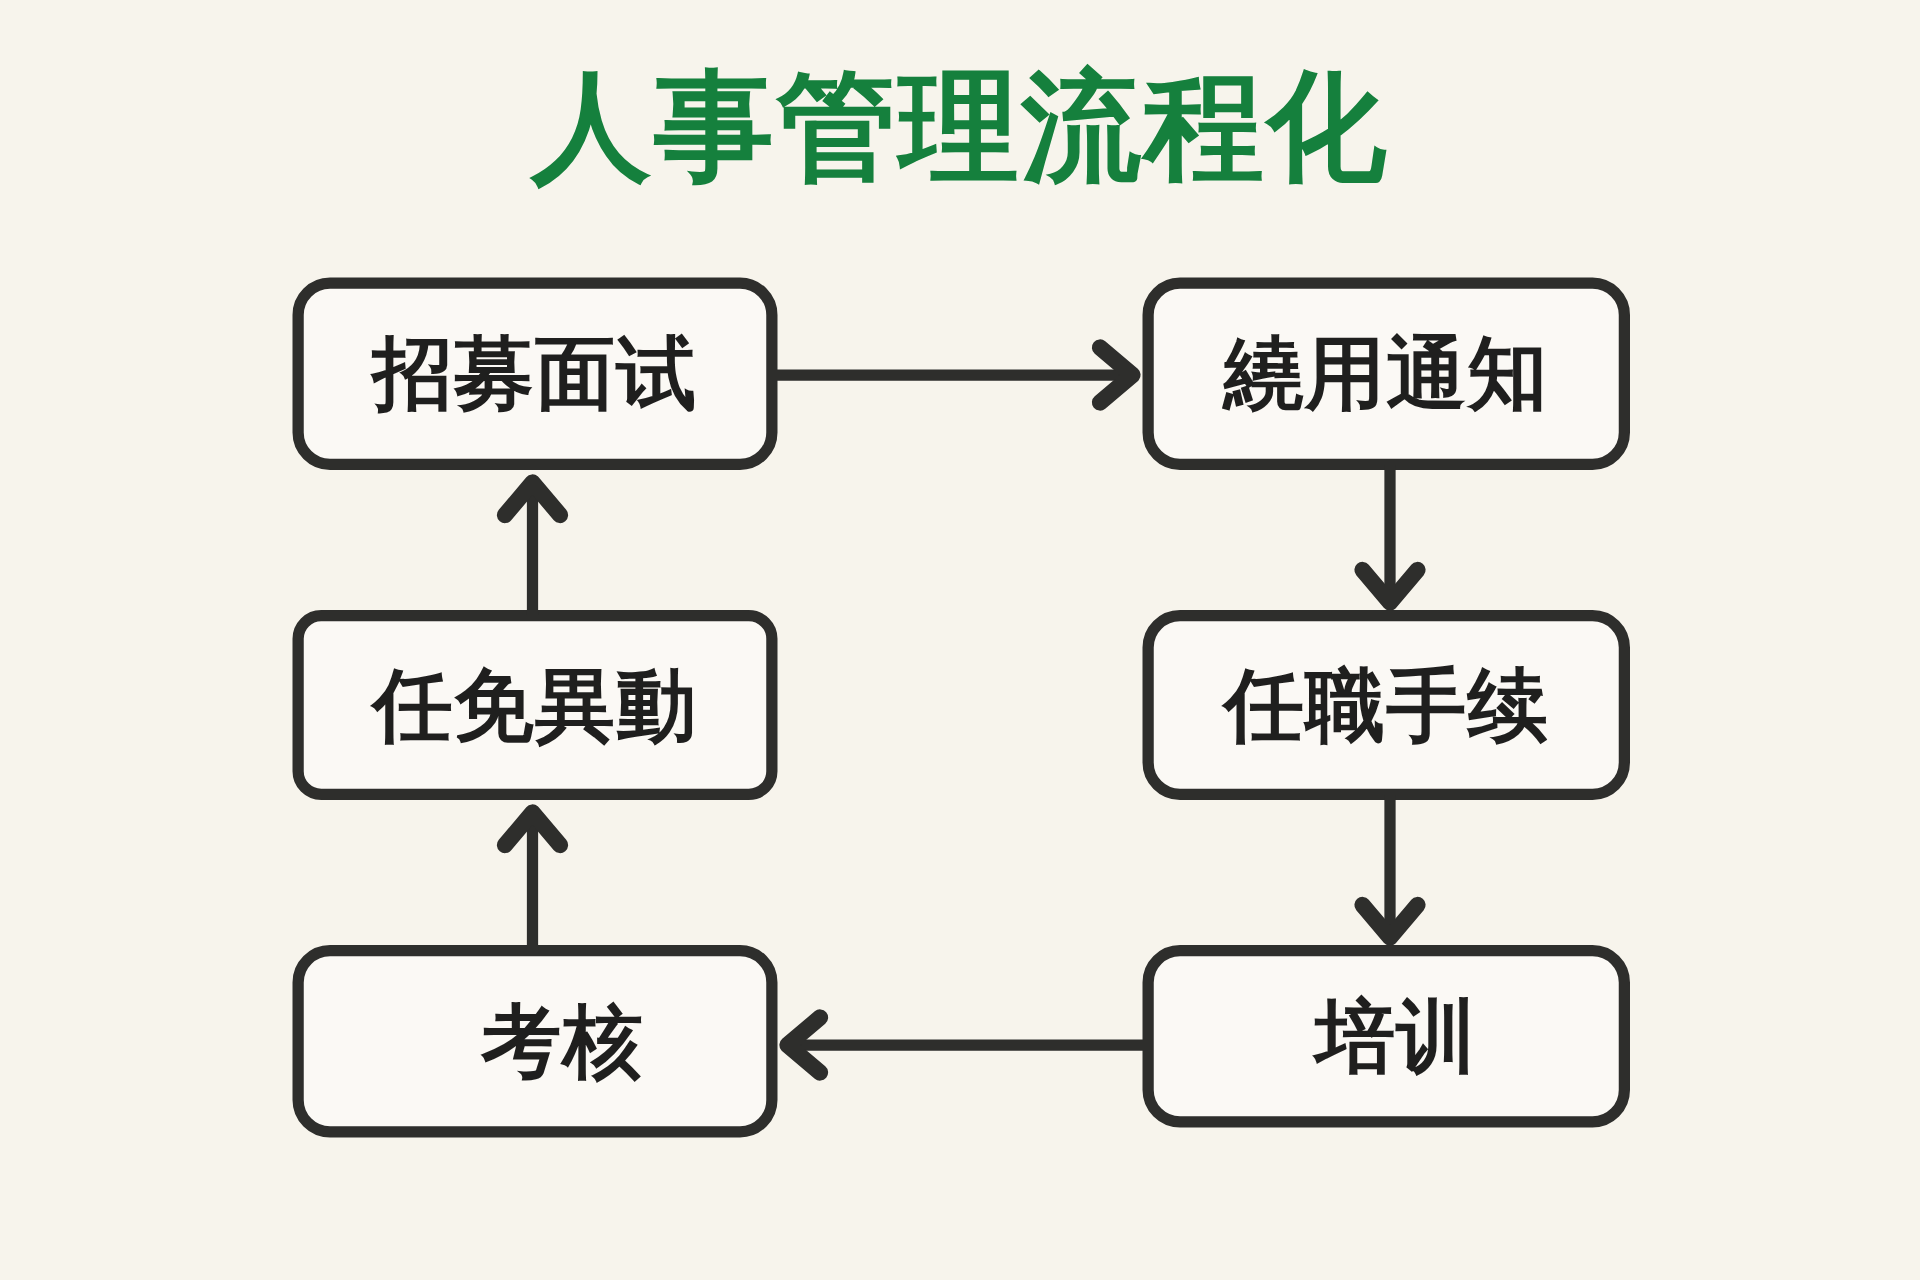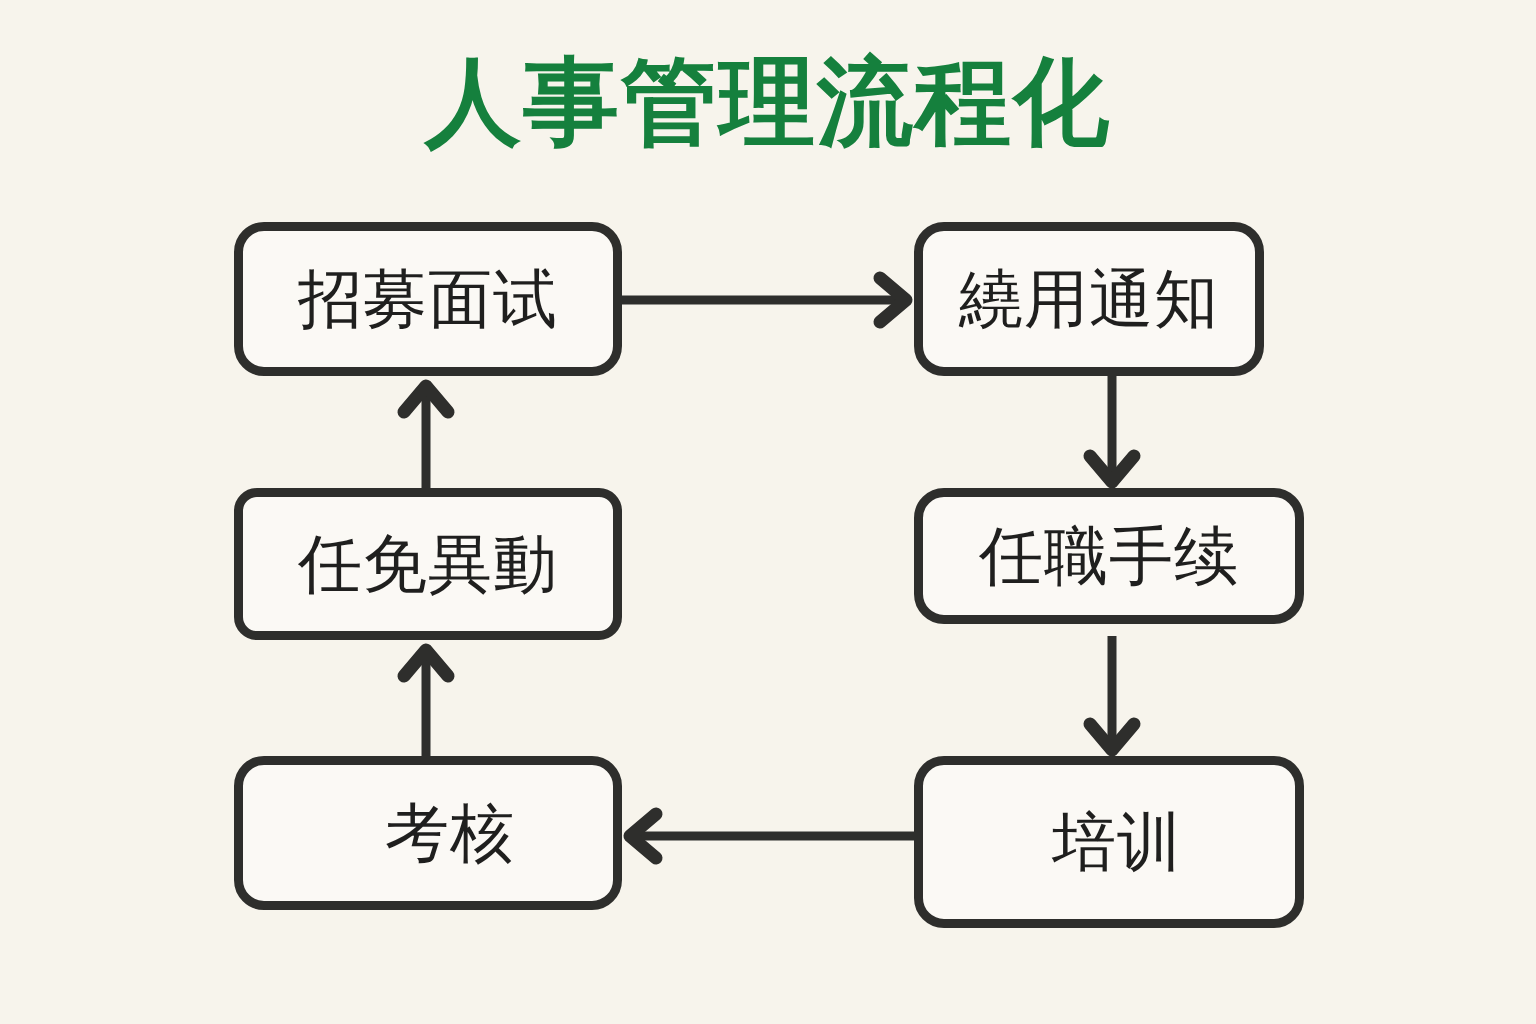--- a/index.html
+++ b/index.html
@@ -52,7 +52,7 @@
     display: block;
     font-size: 64px;
     line-height: 72px;
-    font-weight: 400;
+    font-weight: 700;
   }
   
   #node-recruit   { left: 234px;  top: 222px; width: 388px; height: 154px; }

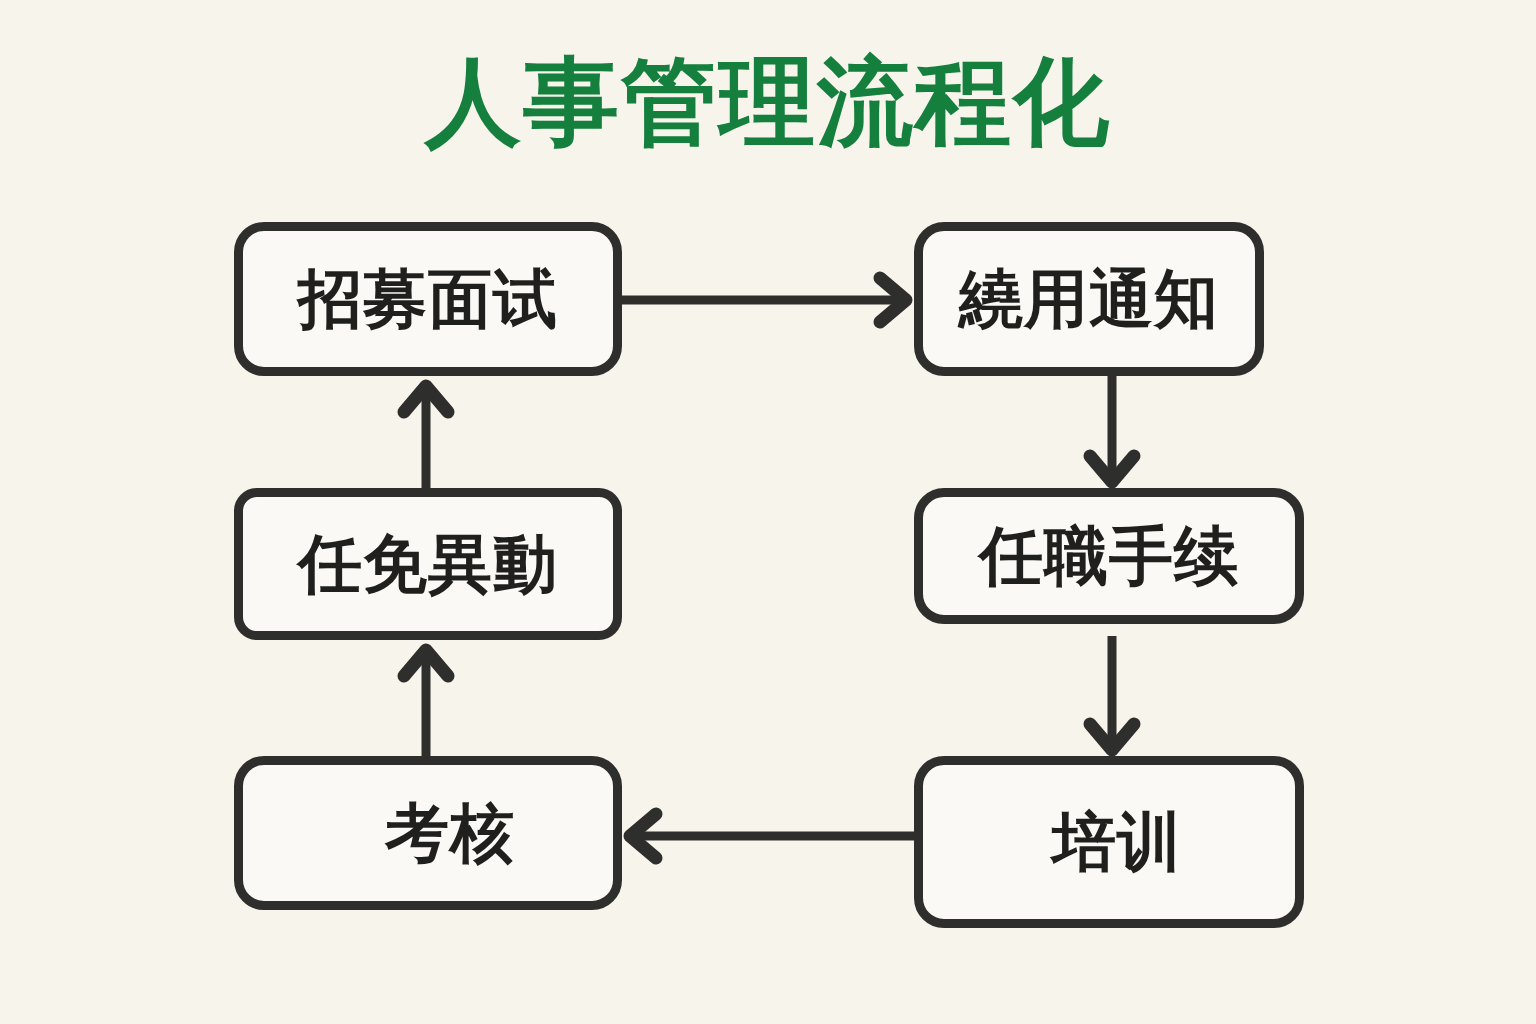--- a/index.html
+++ b/index.html
@@ -56,7 +56,7 @@
   }
   
   #node-recruit   { left: 234px;  top: 222px; width: 388px; height: 154px; }
-  #node-hire      { left: 914px;  top: 222px; width: 350px; height: 154px; }
+  #node-hire      { left: 914px;  top: 222px; width: 390px; height: 154px; }
   #node-transfer  { left: 234px;  top: 488px; width: 388px; height: 152px; border-radius: 23px; }
   #node-onboard   { left: 914px;  top: 488px; width: 390px; height: 136px; }
   #node-appraisal { left: 234px;  top: 756px; width: 388px; height: 154px; padding-left: 12px; }

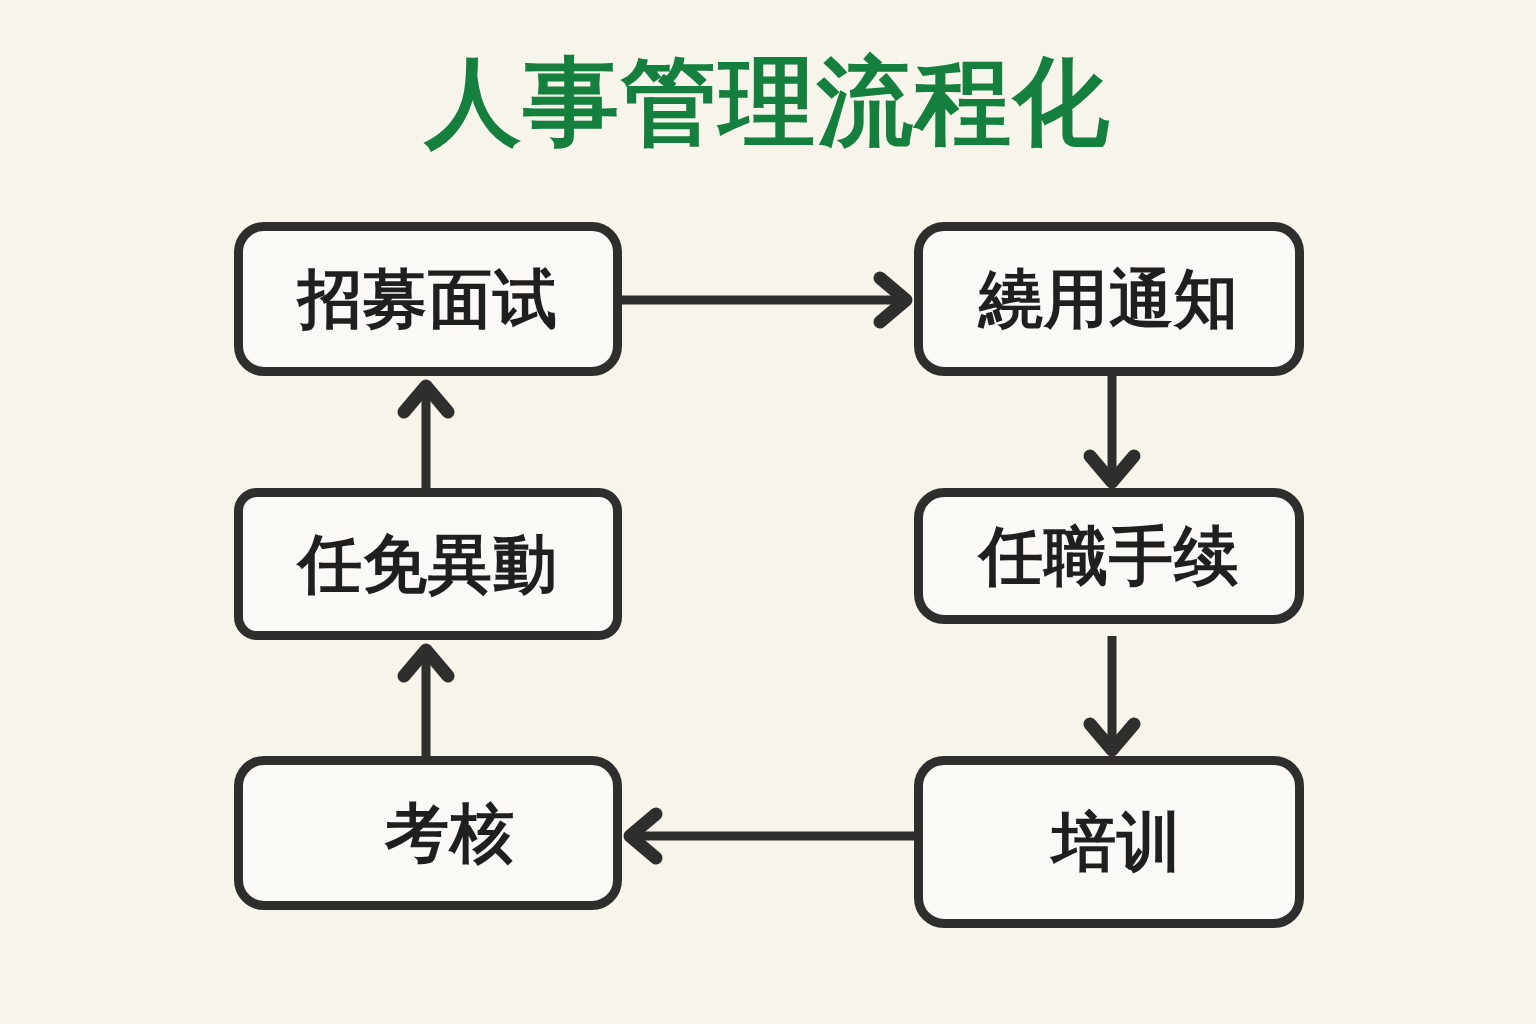--- a/index.html
+++ b/index.html
@@ -58,7 +58,7 @@
   #node-recruit   { left: 234px;  top: 222px; width: 388px; height: 154px; }
   #node-hire      { left: 914px;  top: 222px; width: 390px; height: 154px; }
   #node-transfer  { left: 234px;  top: 488px; width: 388px; height: 152px; border-radius: 23px; }
-  #node-onboard   { left: 914px;  top: 488px; width: 390px; height: 136px; }
+  #node-onboard   { left: 914px;  top: 488px; width: 390px; height: 152px; }
   #node-appraisal { left: 234px;  top: 756px; width: 388px; height: 154px; padding-left: 12px; }
   #node-training  { left: 914px;  top: 756px; width: 390px; height: 172px; }
 

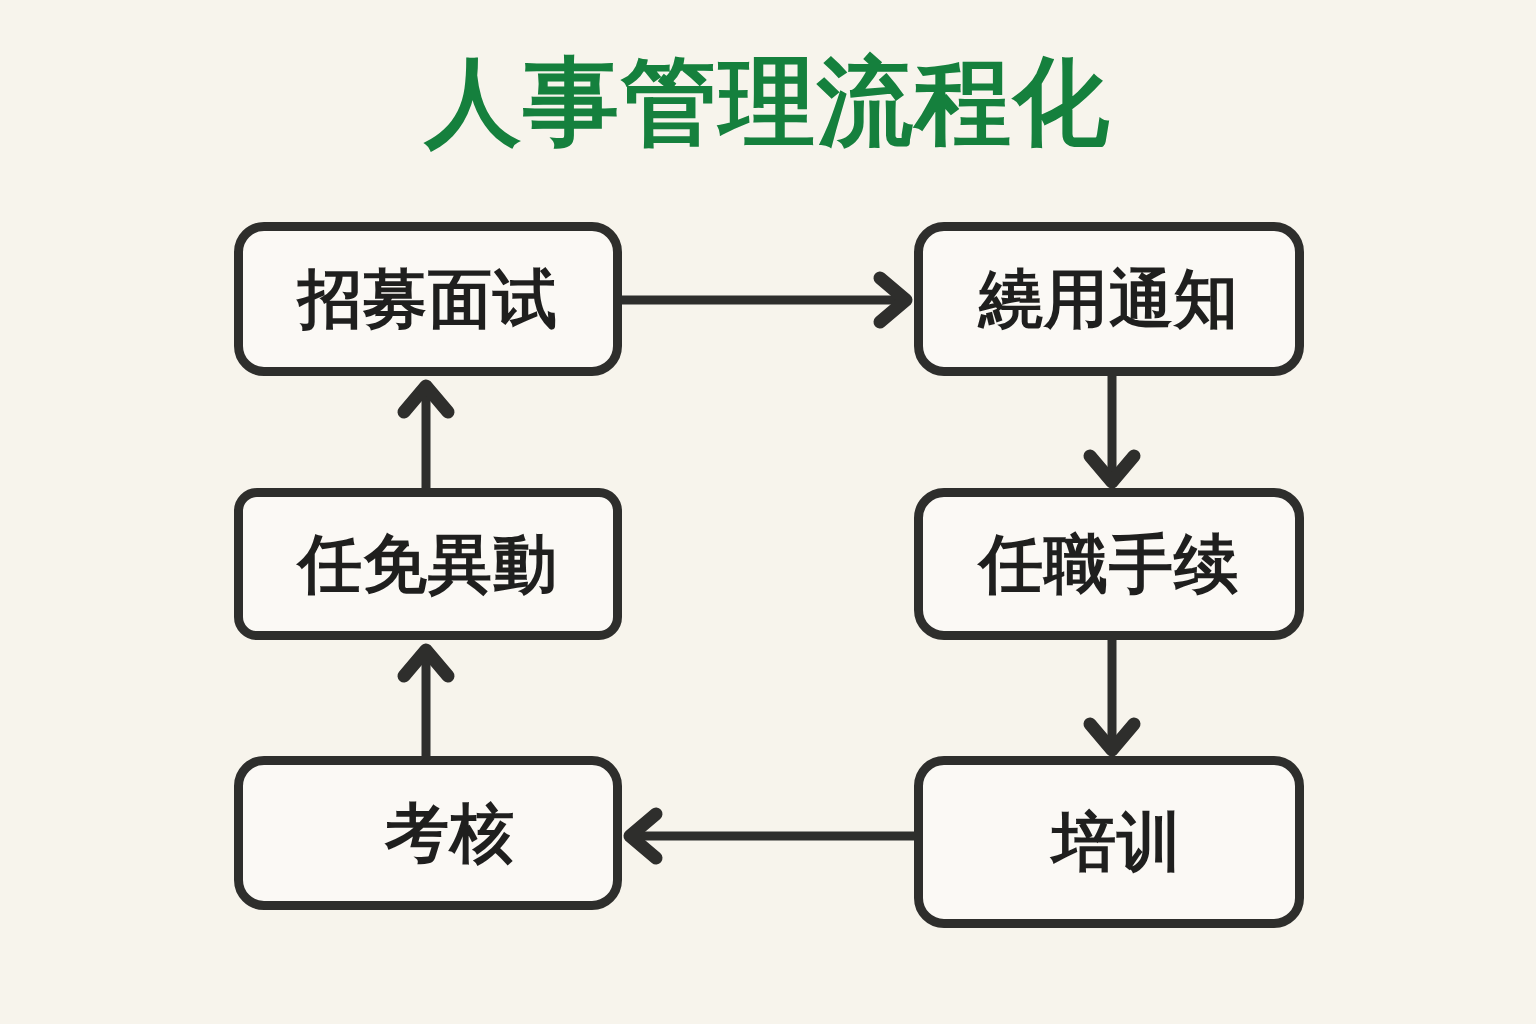--- a/index.html
+++ b/index.html
@@ -60,7 +60,7 @@
   #node-transfer  { left: 234px;  top: 488px; width: 388px; height: 152px; border-radius: 23px; }
   #node-onboard   { left: 914px;  top: 488px; width: 390px; height: 152px; }
   #node-appraisal { left: 234px;  top: 756px; width: 388px; height: 154px; padding-left: 12px; }
-  #node-training  { left: 914px;  top: 756px; width: 390px; height: 172px; }
+  #node-training  { left: 914px;  top: 756px; width: 390px; height: 146px; }
 
   #node-appraisal .node-label { transform: translateX(16px); }
   #node-training  .node-label { transform: translateX(8px); }

